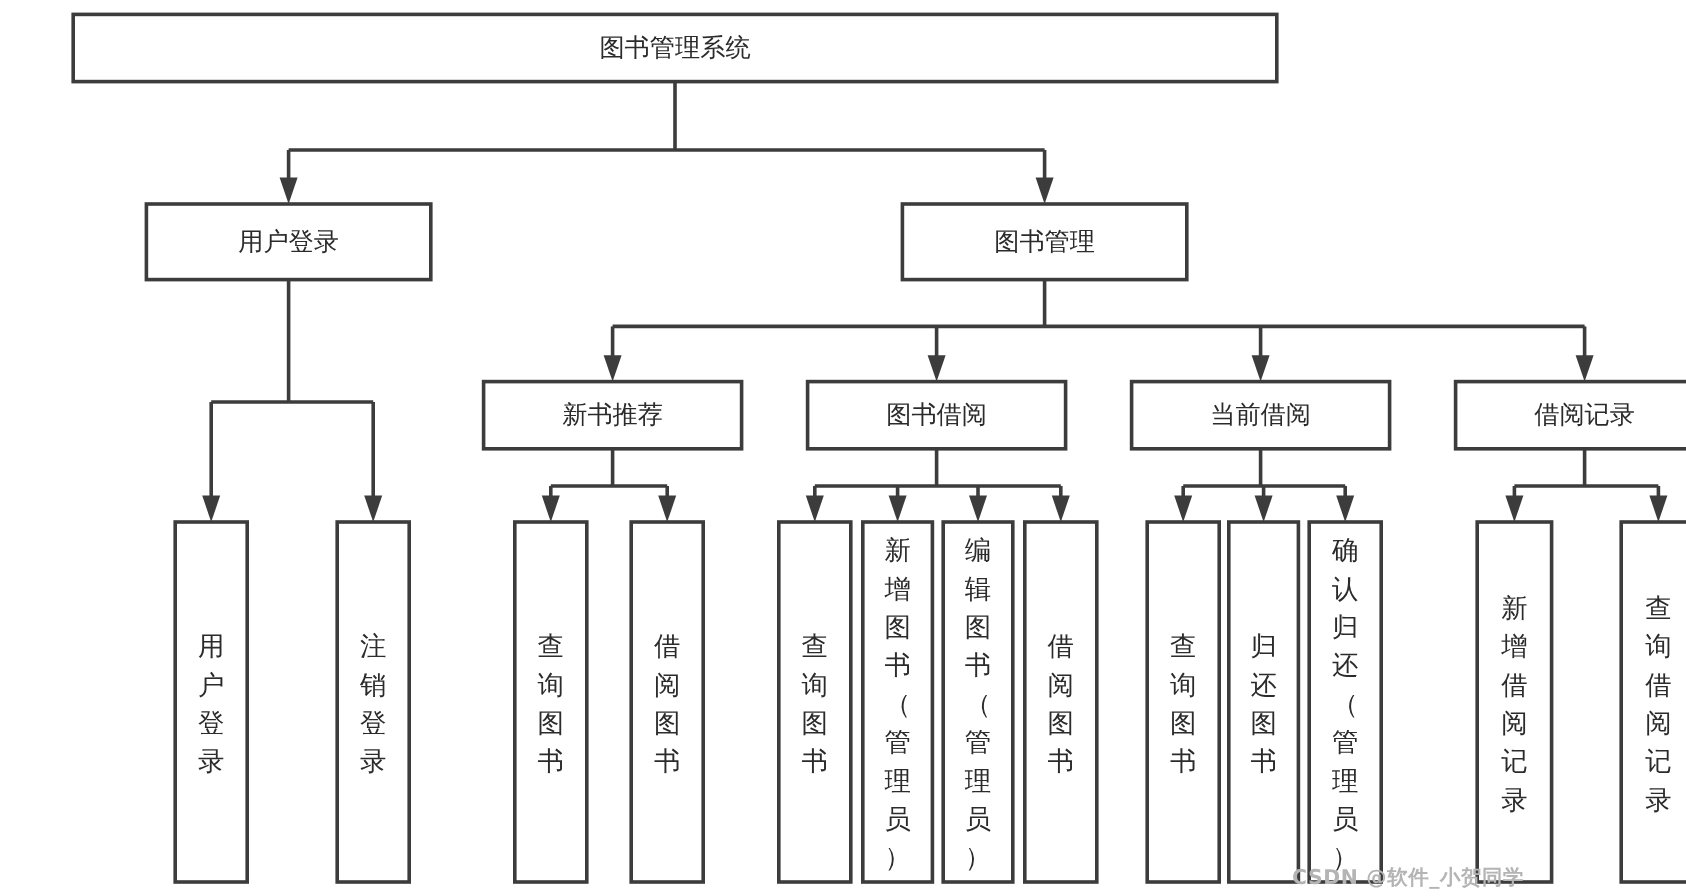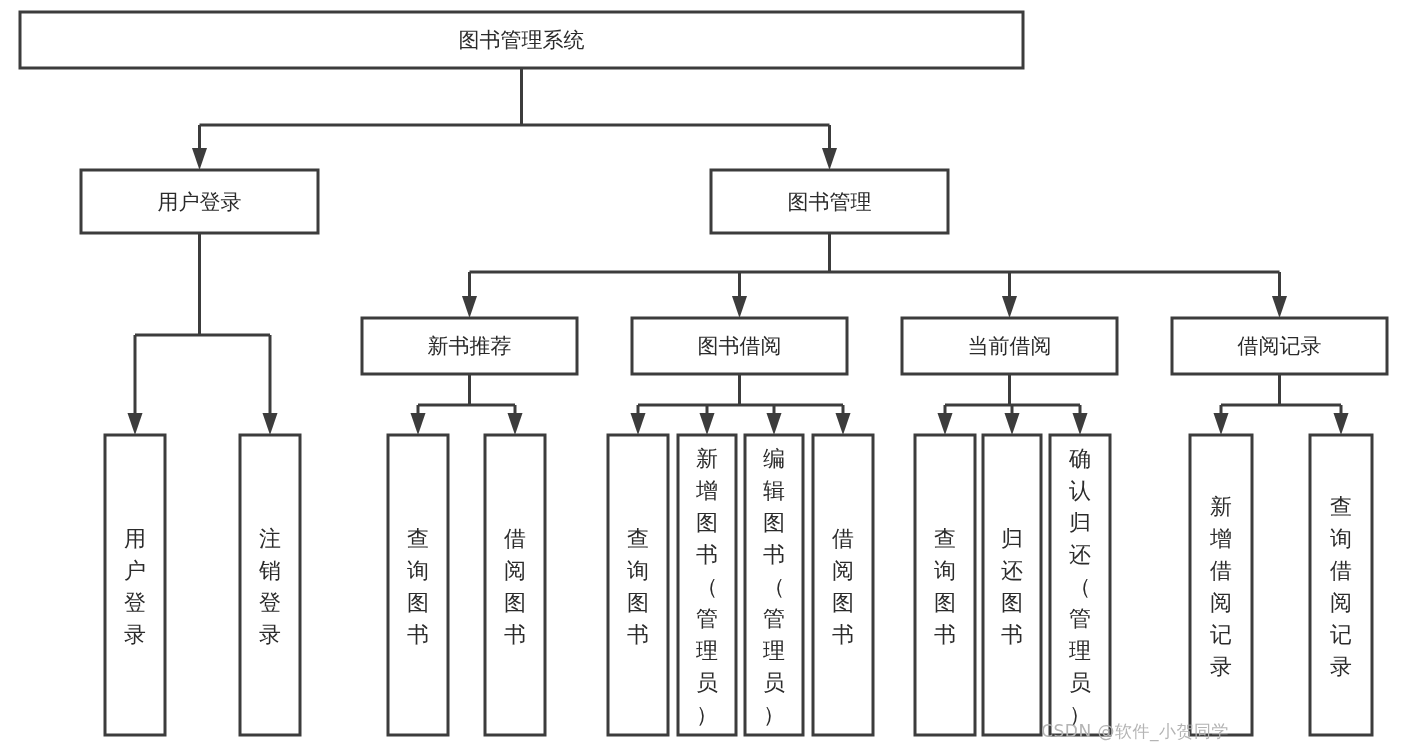--- a/index.html
+++ b/index.html
@@ -19,6 +19,7 @@
     position: relative;
     width: 1237px;
     height: 747px;
+    margin-left: 41px;
   }
   svg#tree-svg {
     position: absolute;

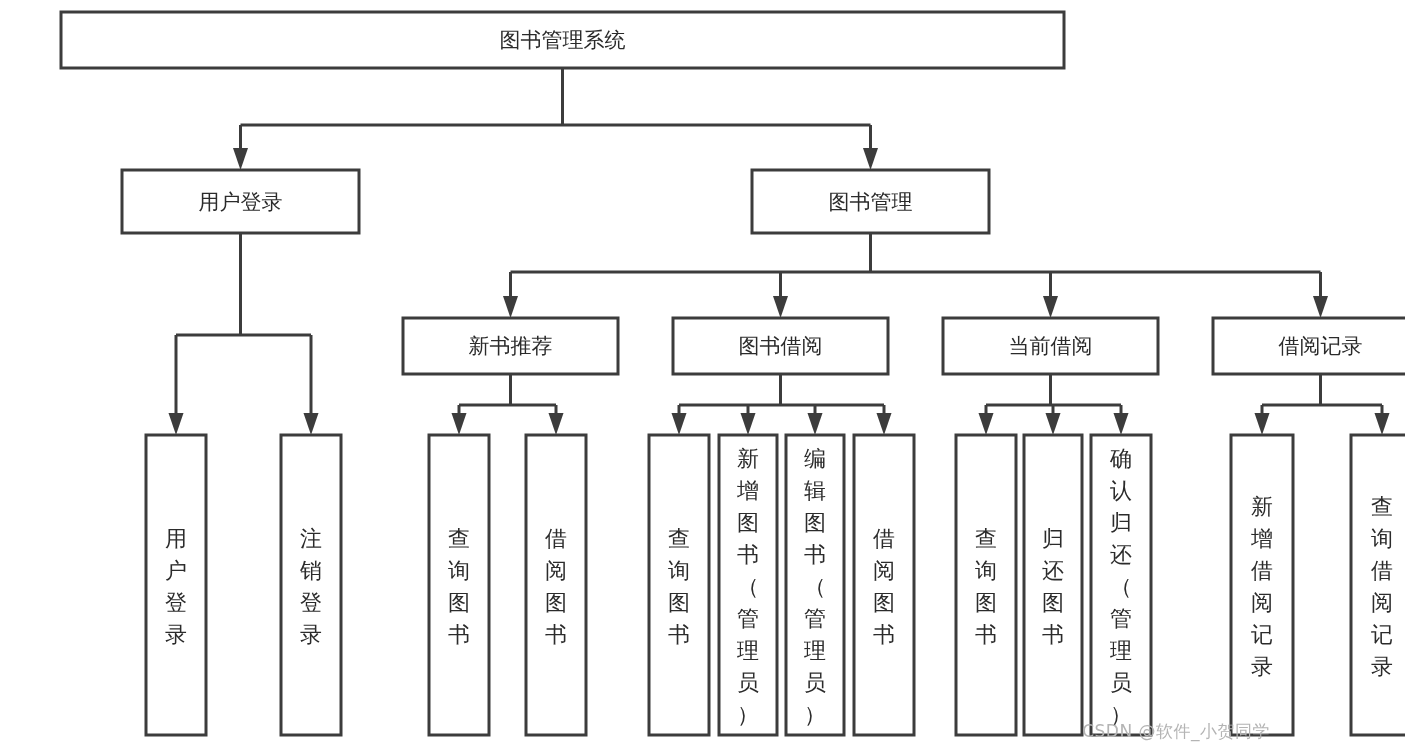--- a/index.html
+++ b/index.html
@@ -67,6 +67,7 @@
     letter-spacing: 0.5px;
     white-space: nowrap;
     user-select: none;
+    font-weight: bold;
   }
 </style>
 </head>

